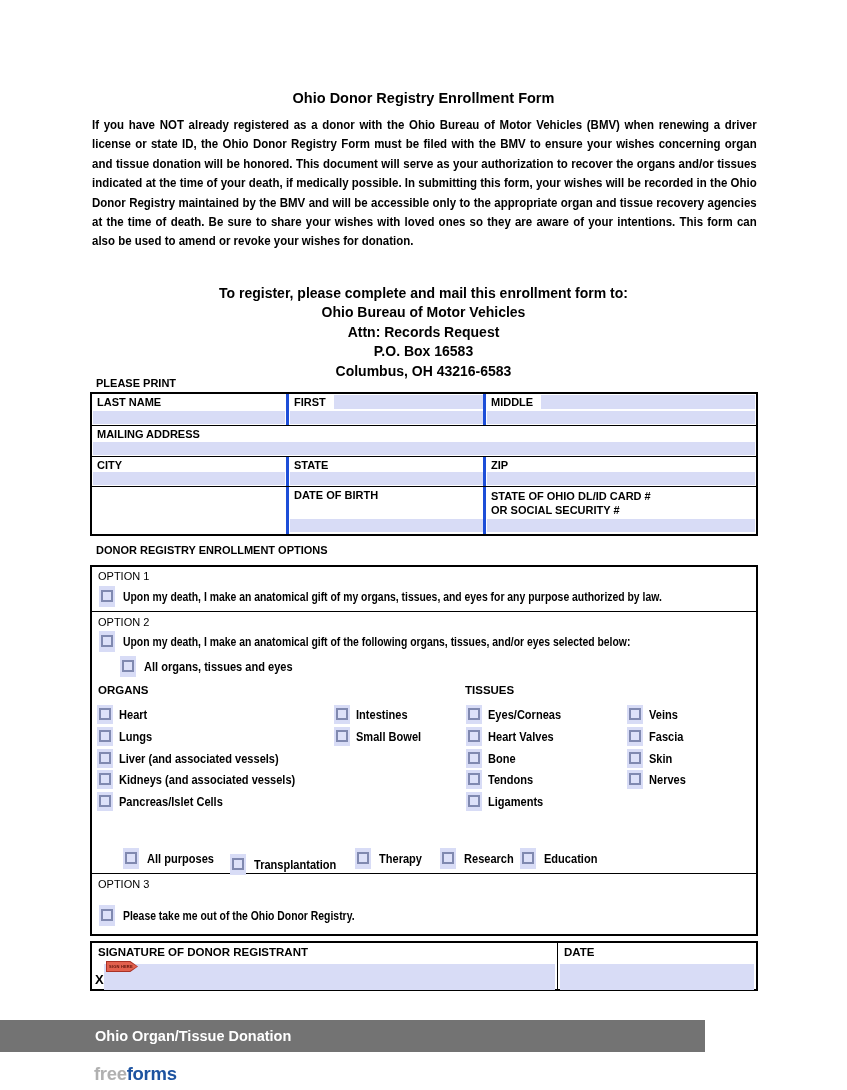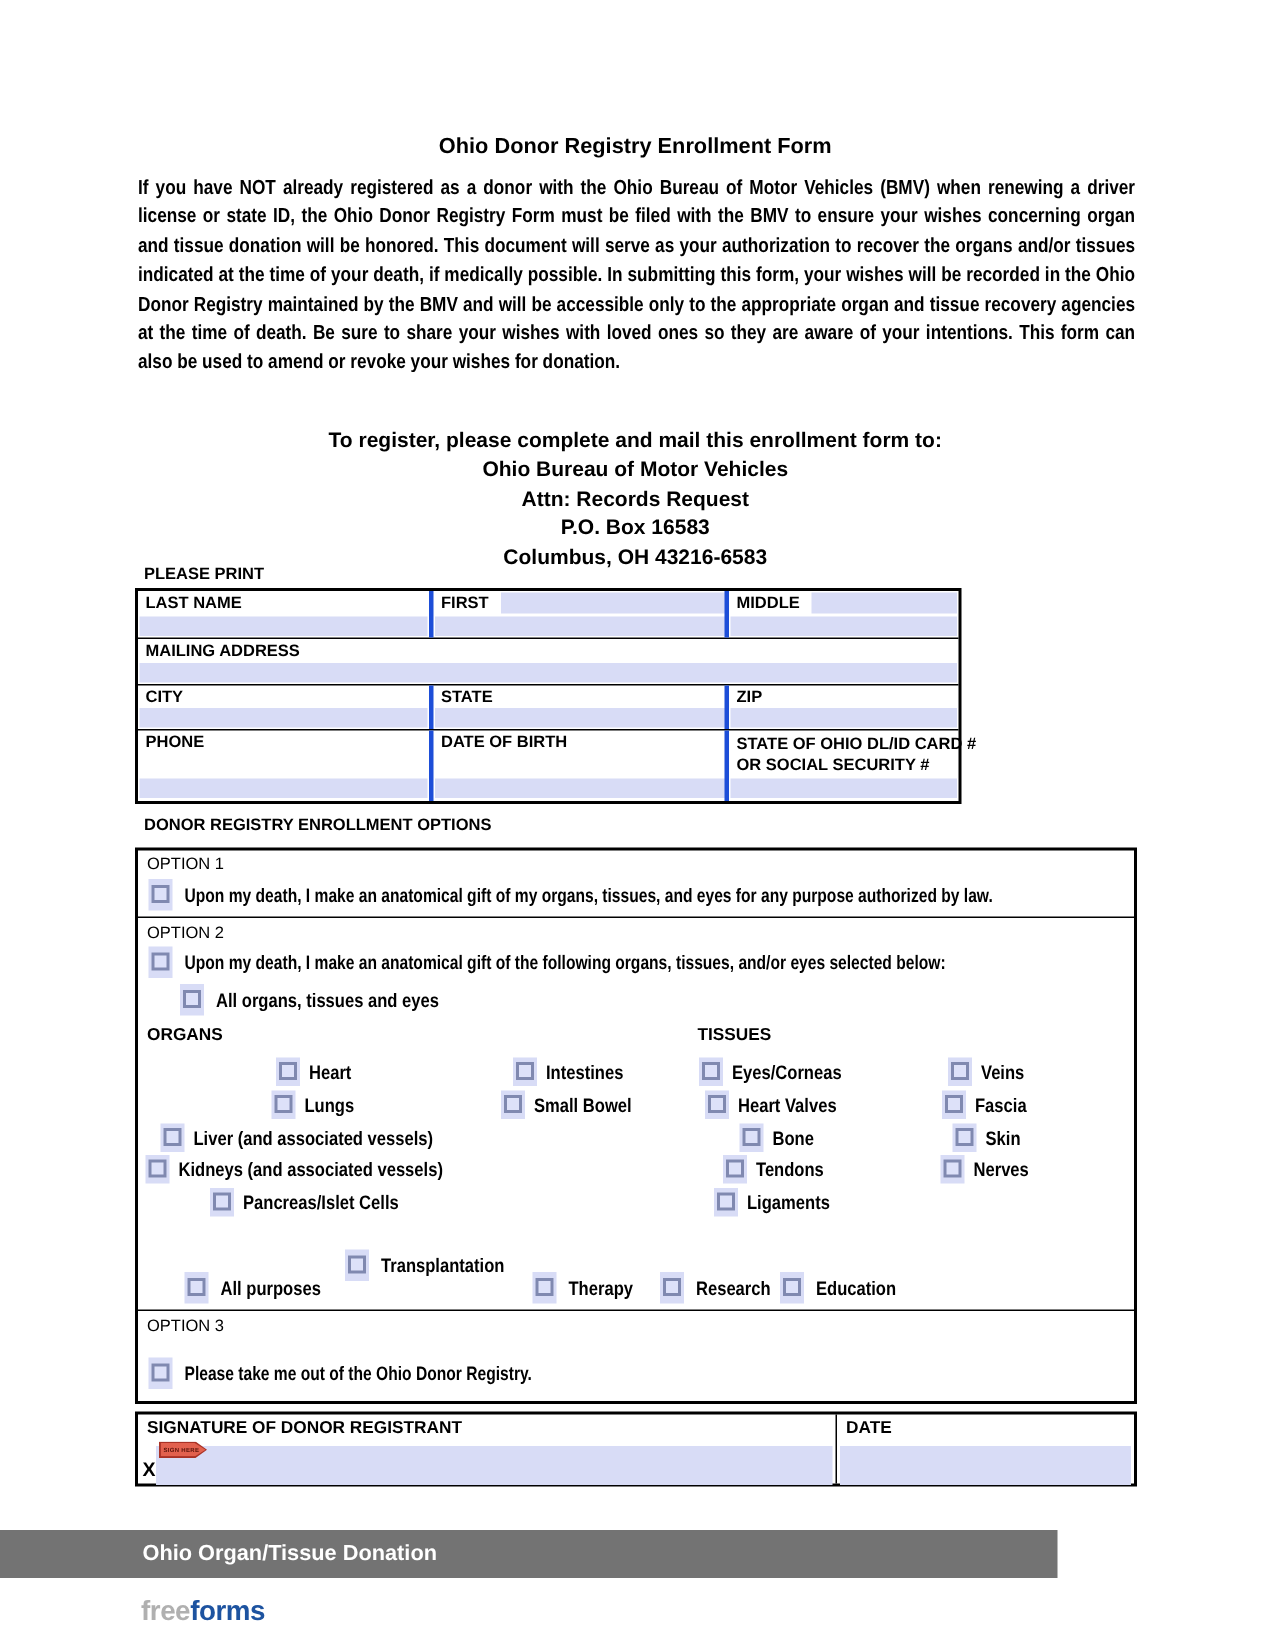--- a/index.html
+++ b/index.html
@@ -19,7 +19,7 @@
   .seclabel { font-size:11px; font-weight:bold; }
   
   .tbl { border:2px solid #000; box-sizing:border-box; background:#fff; }
-  .ptable { top:392px; left:90px; width:551px; height:144px; }
+  .ptable { top:392px; left:90px; width:668px; height:144px; }
   .prow { position:absolute; left:0; right:0; border-bottom:1px solid #000; }
   .pcell { position:absolute; top:0; bottom:0; }
   .vline { border-left:3px solid #1d4ed8; }

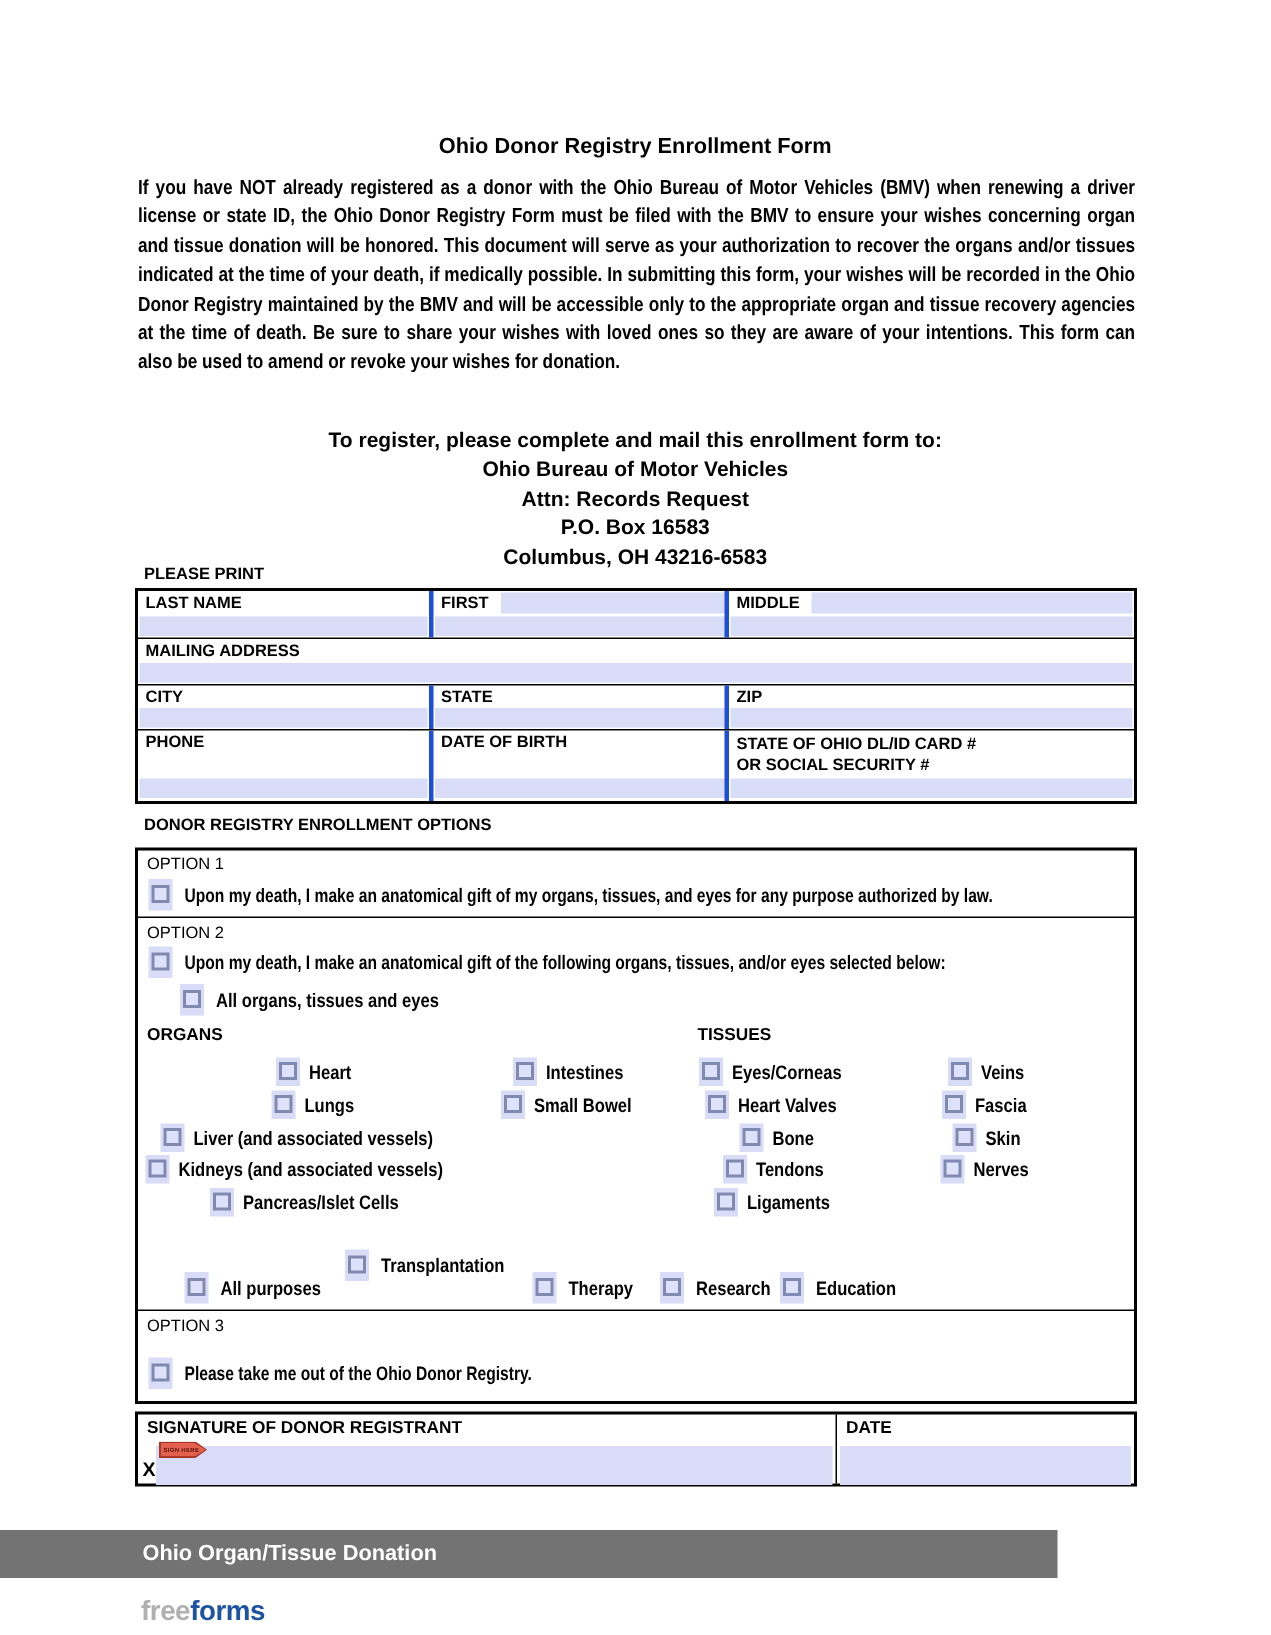--- a/index.html
+++ b/index.html
@@ -119,10 +119,6 @@
     </div>
 
     <div class="prow" style="top:93px;height:47px;border-bottom:none;">
-      <div class="pcell" style="left:0;width:194px;">
-        <span class="flabel">PHONE</span>
-        <div class="band" style="bottom:2px;"></div>
-      </div>
       <div class="pcell vline" style="left:194px;width:197px;text-align:center;">
         <span class="flabel">DATE OF BIRTH</span>
         <div class="band" style="bottom:2px;"></div>

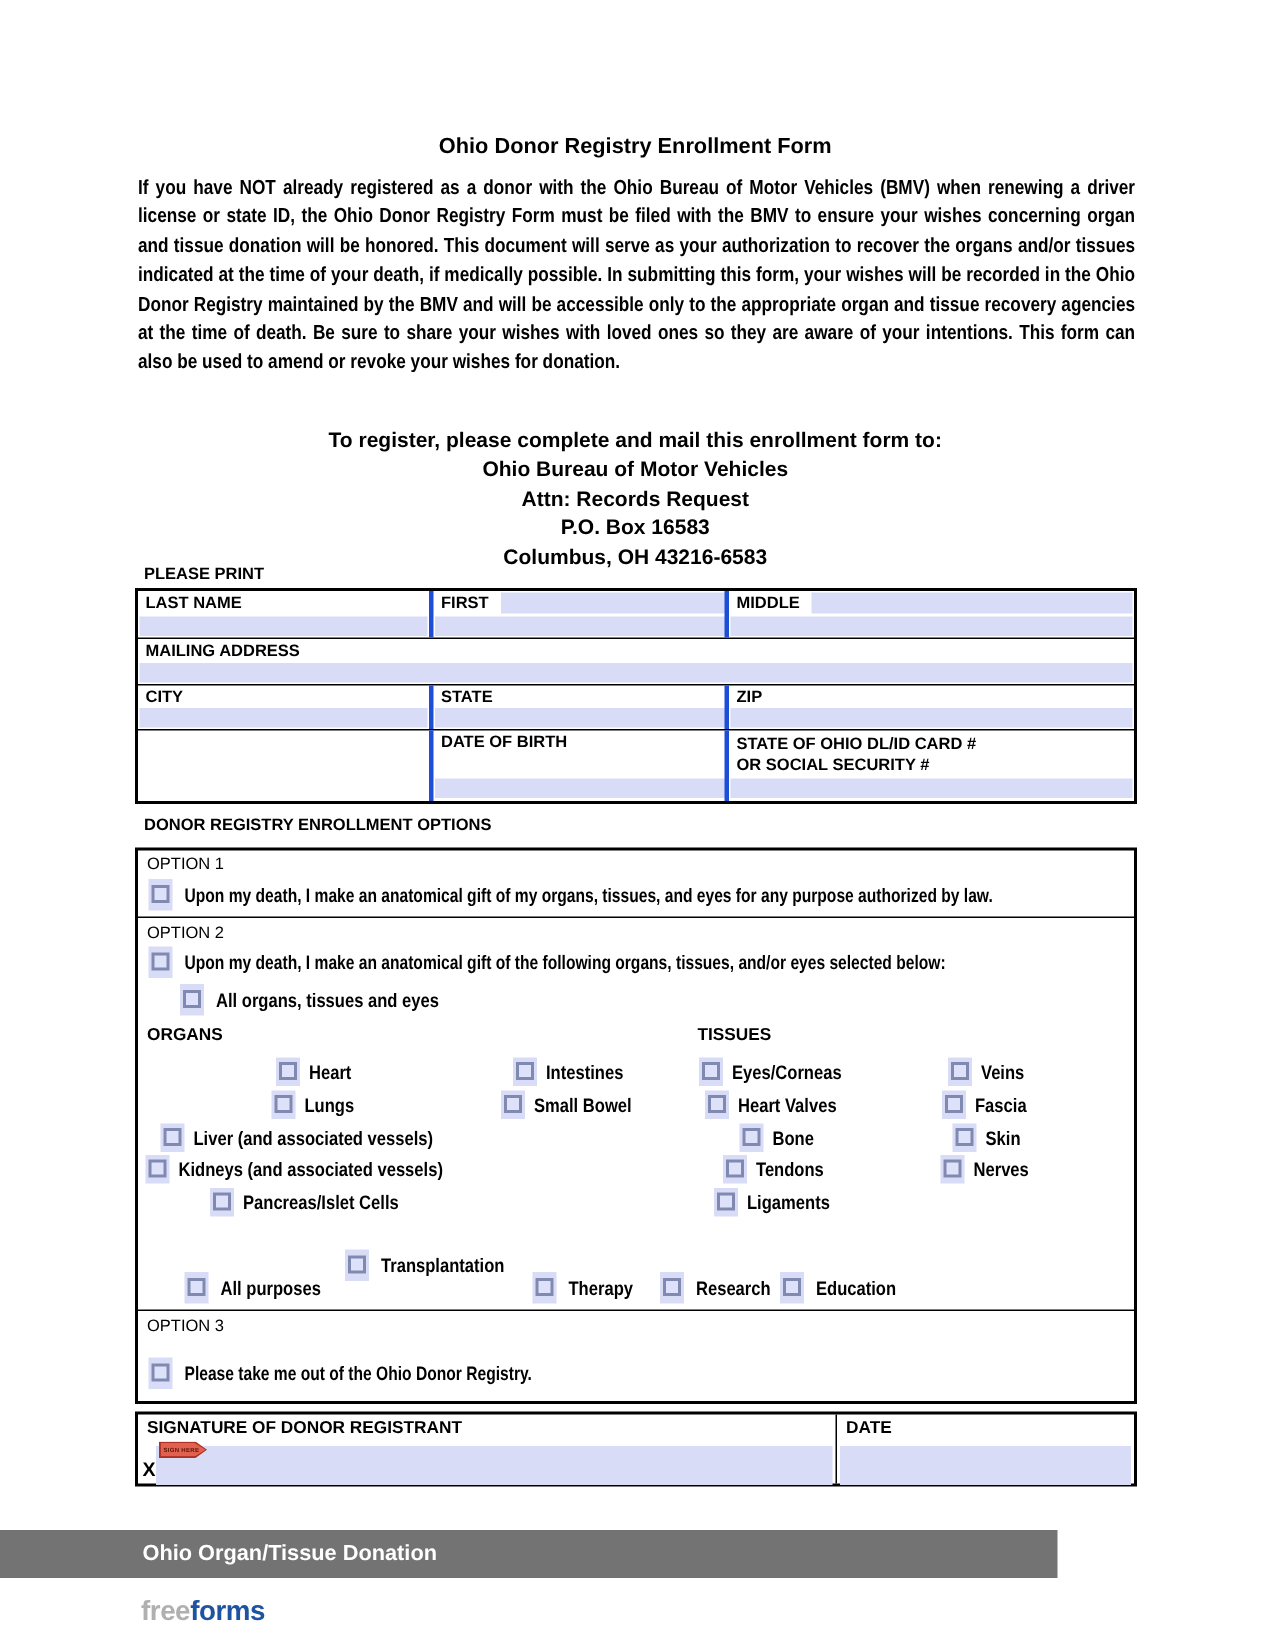--- a/index.html
+++ b/index.html
@@ -39,7 +39,7 @@
   .optlabel { position:absolute; left:6px; font-size:11px; font-weight:normal; }
   .colhdr { position:absolute; font-size:11.5px; font-weight:bold; }
   .gcol { position:absolute; top:0; }
-  .gitem { display:flex; align-items:center; gap:6px; height:21.7px;justify-content:center; }
+  .gitem { display:flex; align-items:center; gap:6px; height:21.7px; }
   .gitem .cb { height:19px; }
   .gitem .cb::after { top:3px; }
   

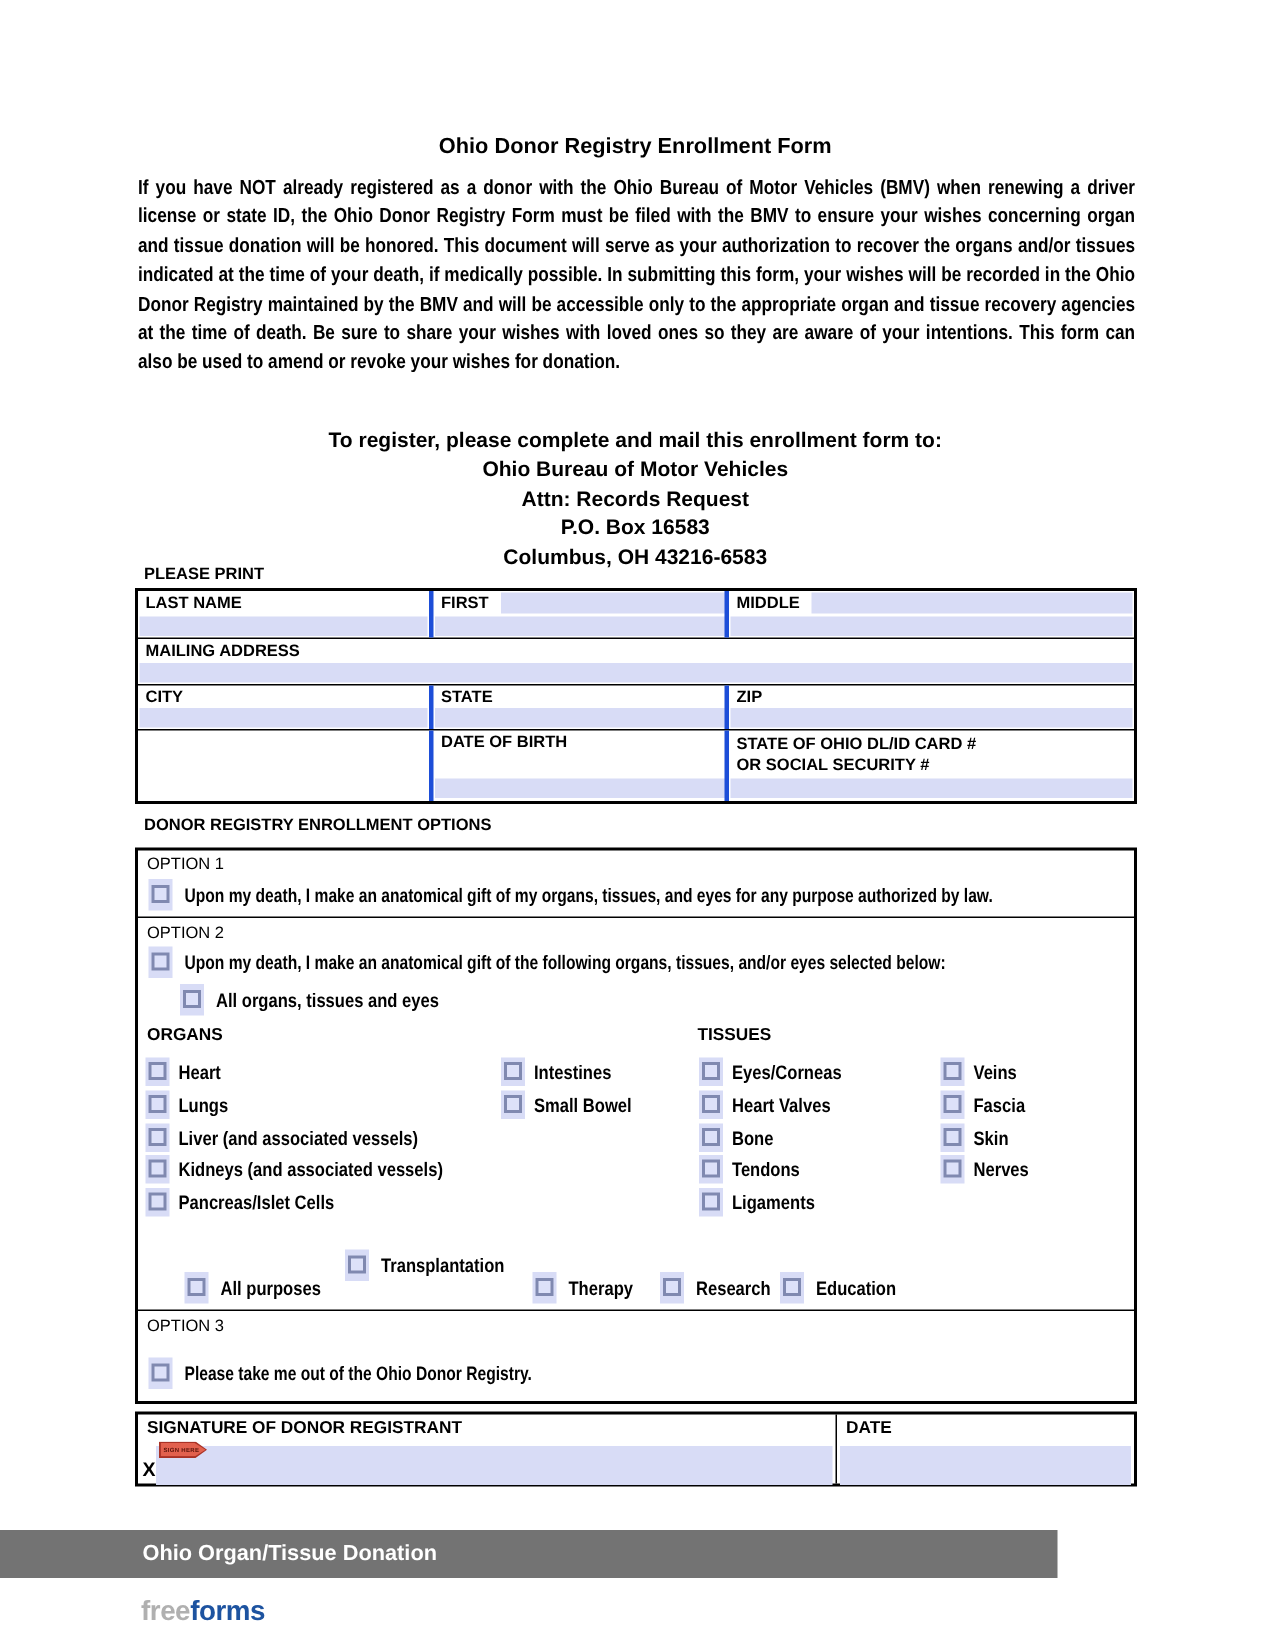--- a/index.html
+++ b/index.html
@@ -238,7 +238,7 @@
       <span class="cb"></span>
       <span class="cl"><span class="cl-s">All purposes</span></span>
     </div>
-    <div class="cbrow" style="top:266px;left:138px;">
+    <div class="cbrow" style="top:287px;left:138px;">
       <span class="cb"></span>
       <span class="cl"><span class="cl-s">Transplantation</span></span>
     </div>

